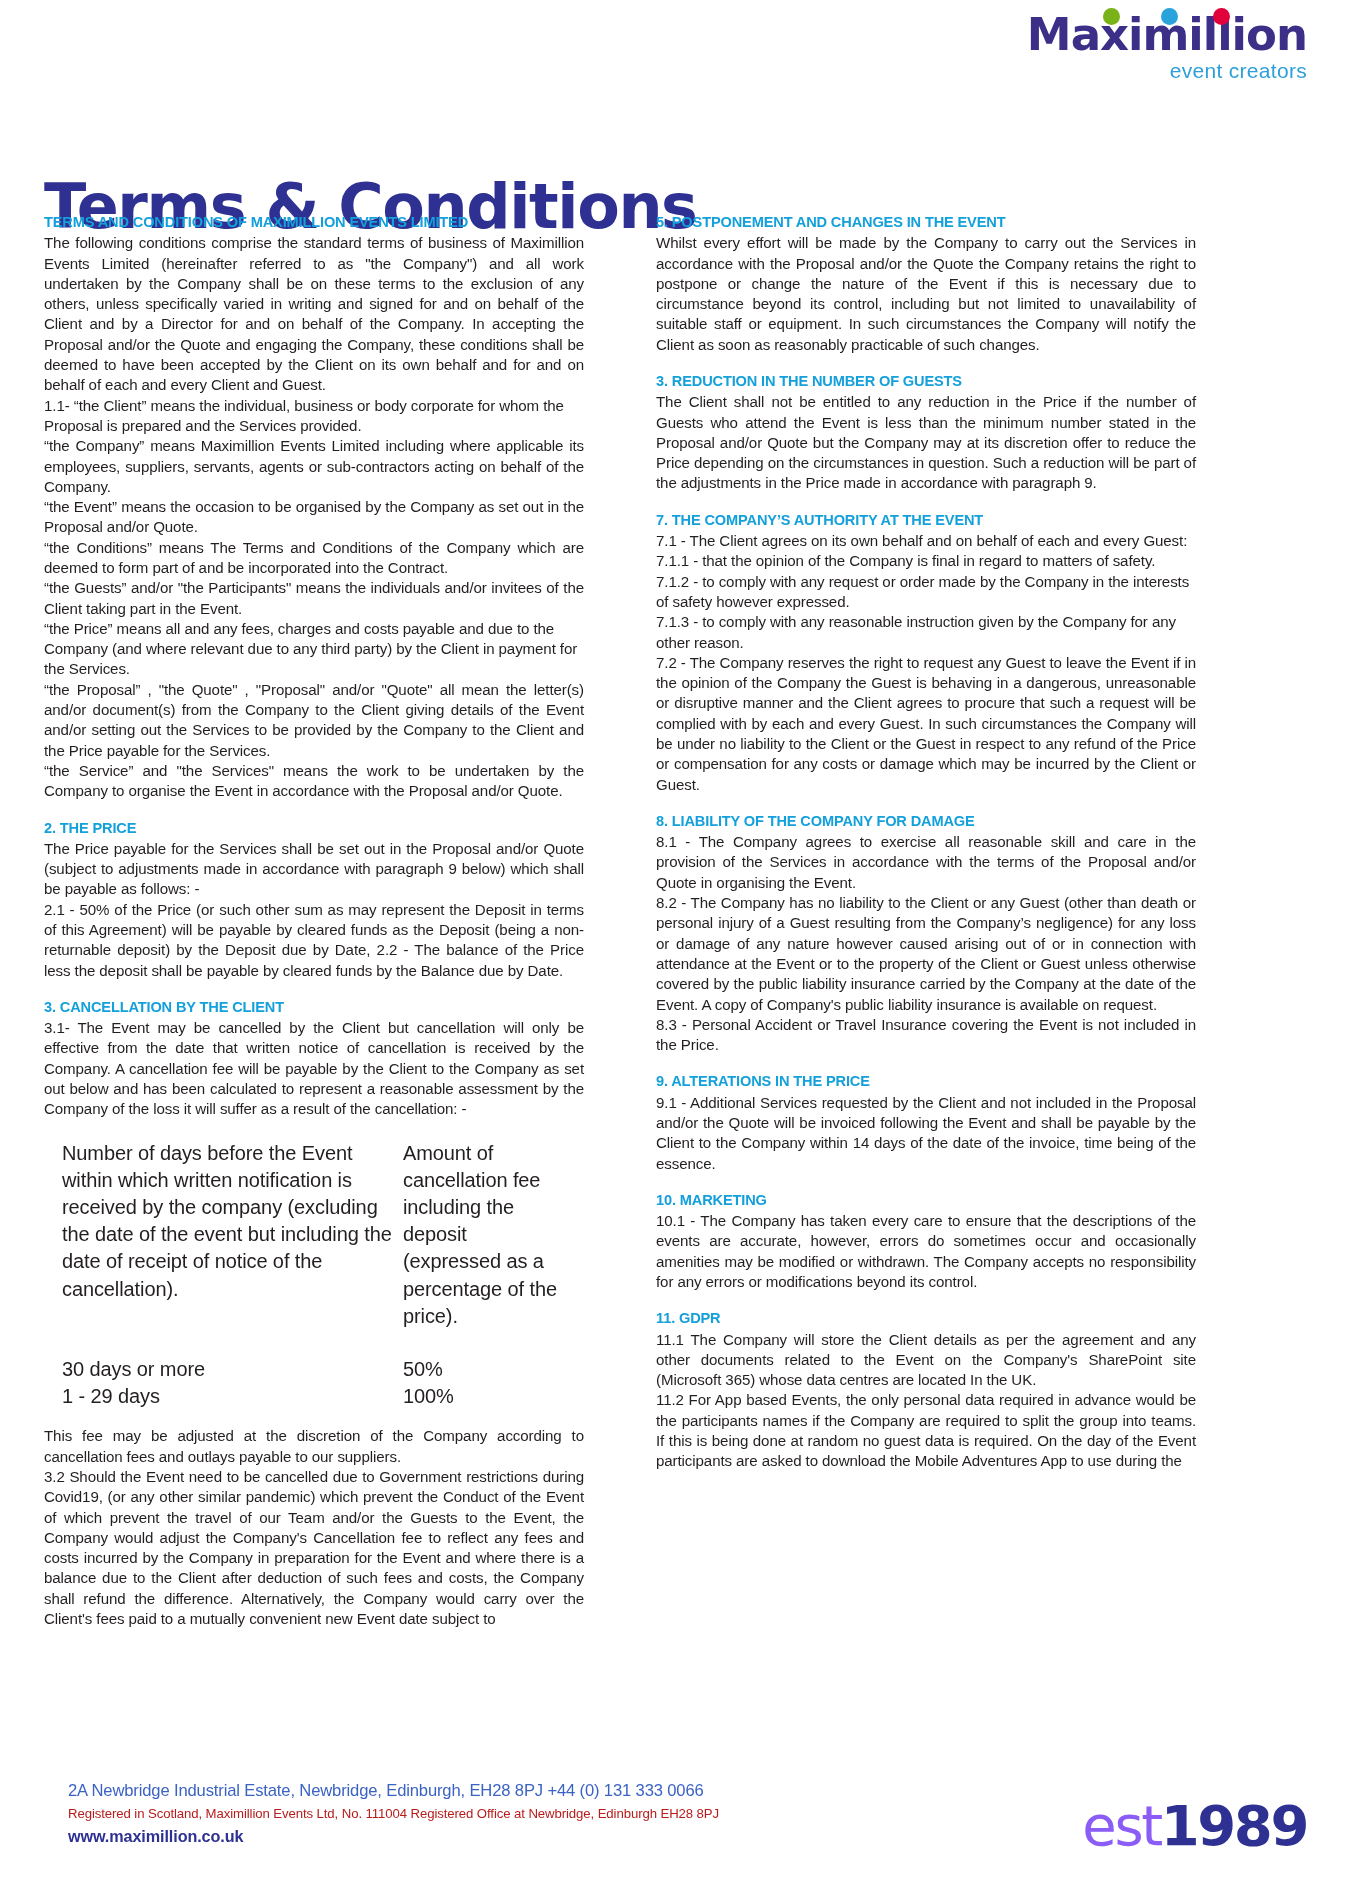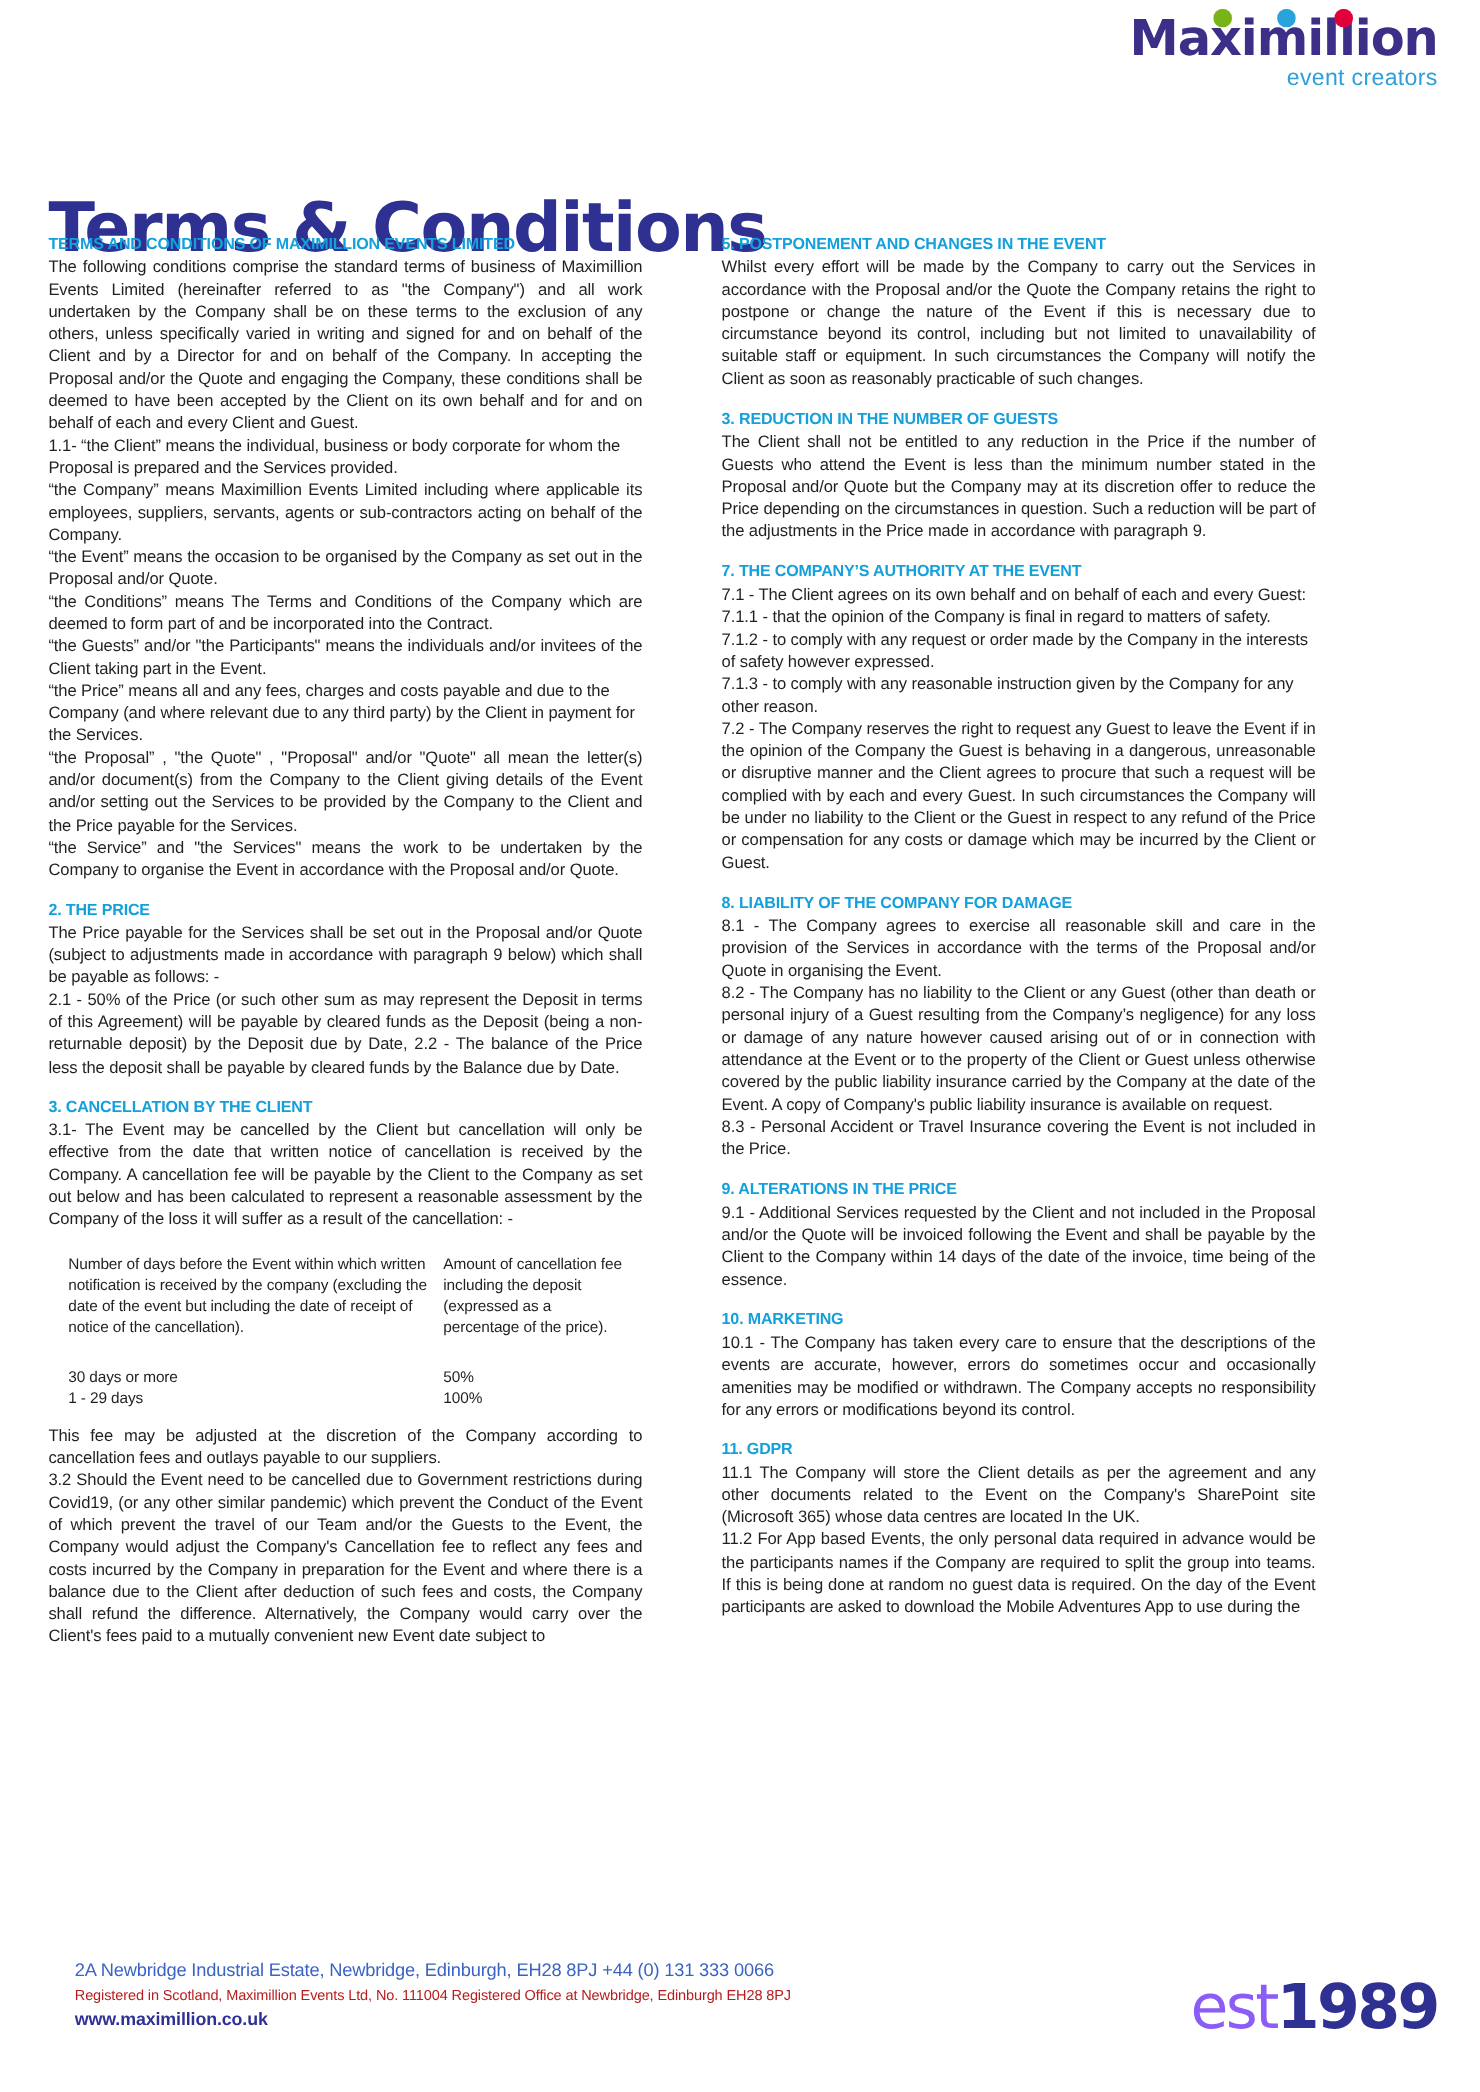--- a/index.html
+++ b/index.html
@@ -118,7 +118,7 @@
   .cancel-table {
     margin: 20px 0 0 18px;
     width: 508px;
-    font-size: 14px;
+    font-size: 20px;
     line-height: 1.36;
     letter-spacing: -0.1px;
   }

